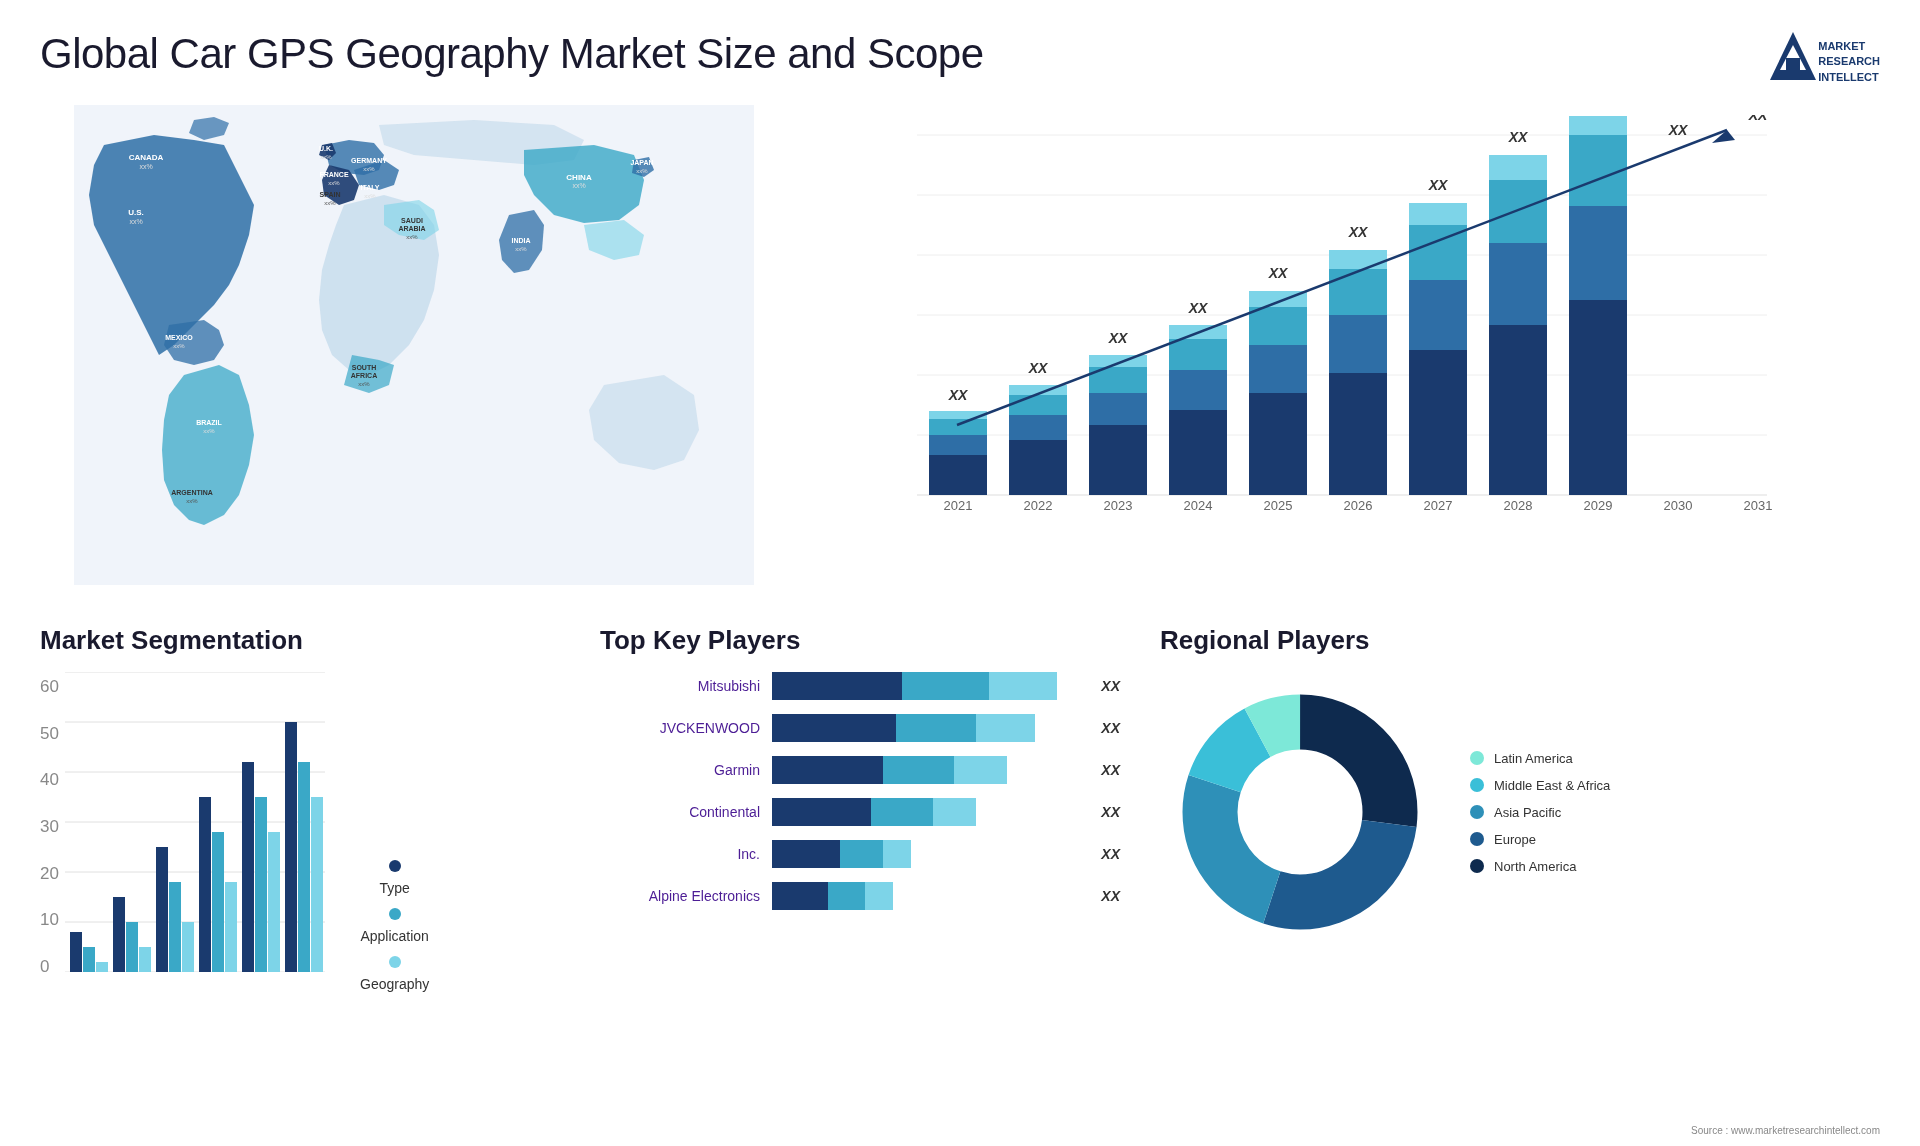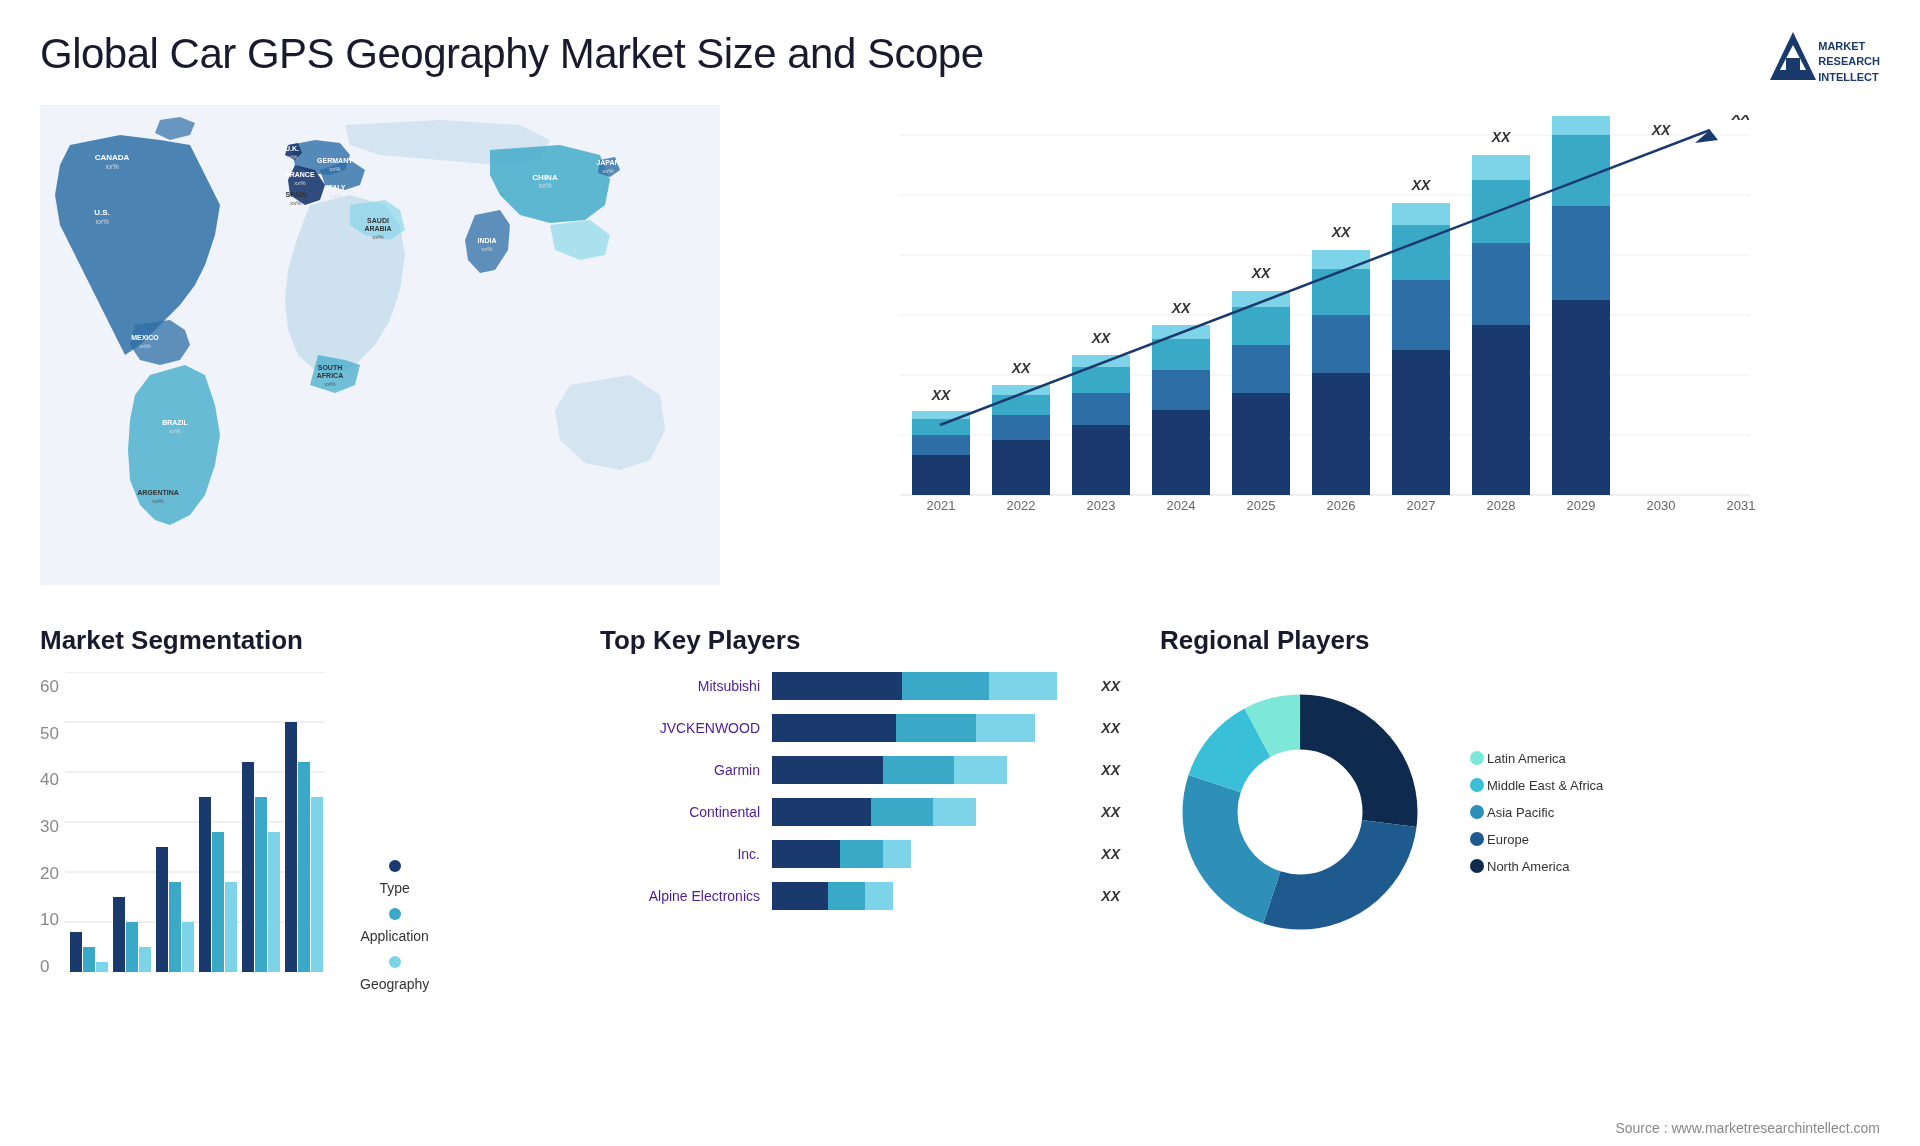--- a/index.html
+++ b/index.html
@@ -51,6 +51,7 @@
       flex: 0 0 680px;
       position: relative;
       height: 490px;
+      margin-left: 34px;
     }
 
     

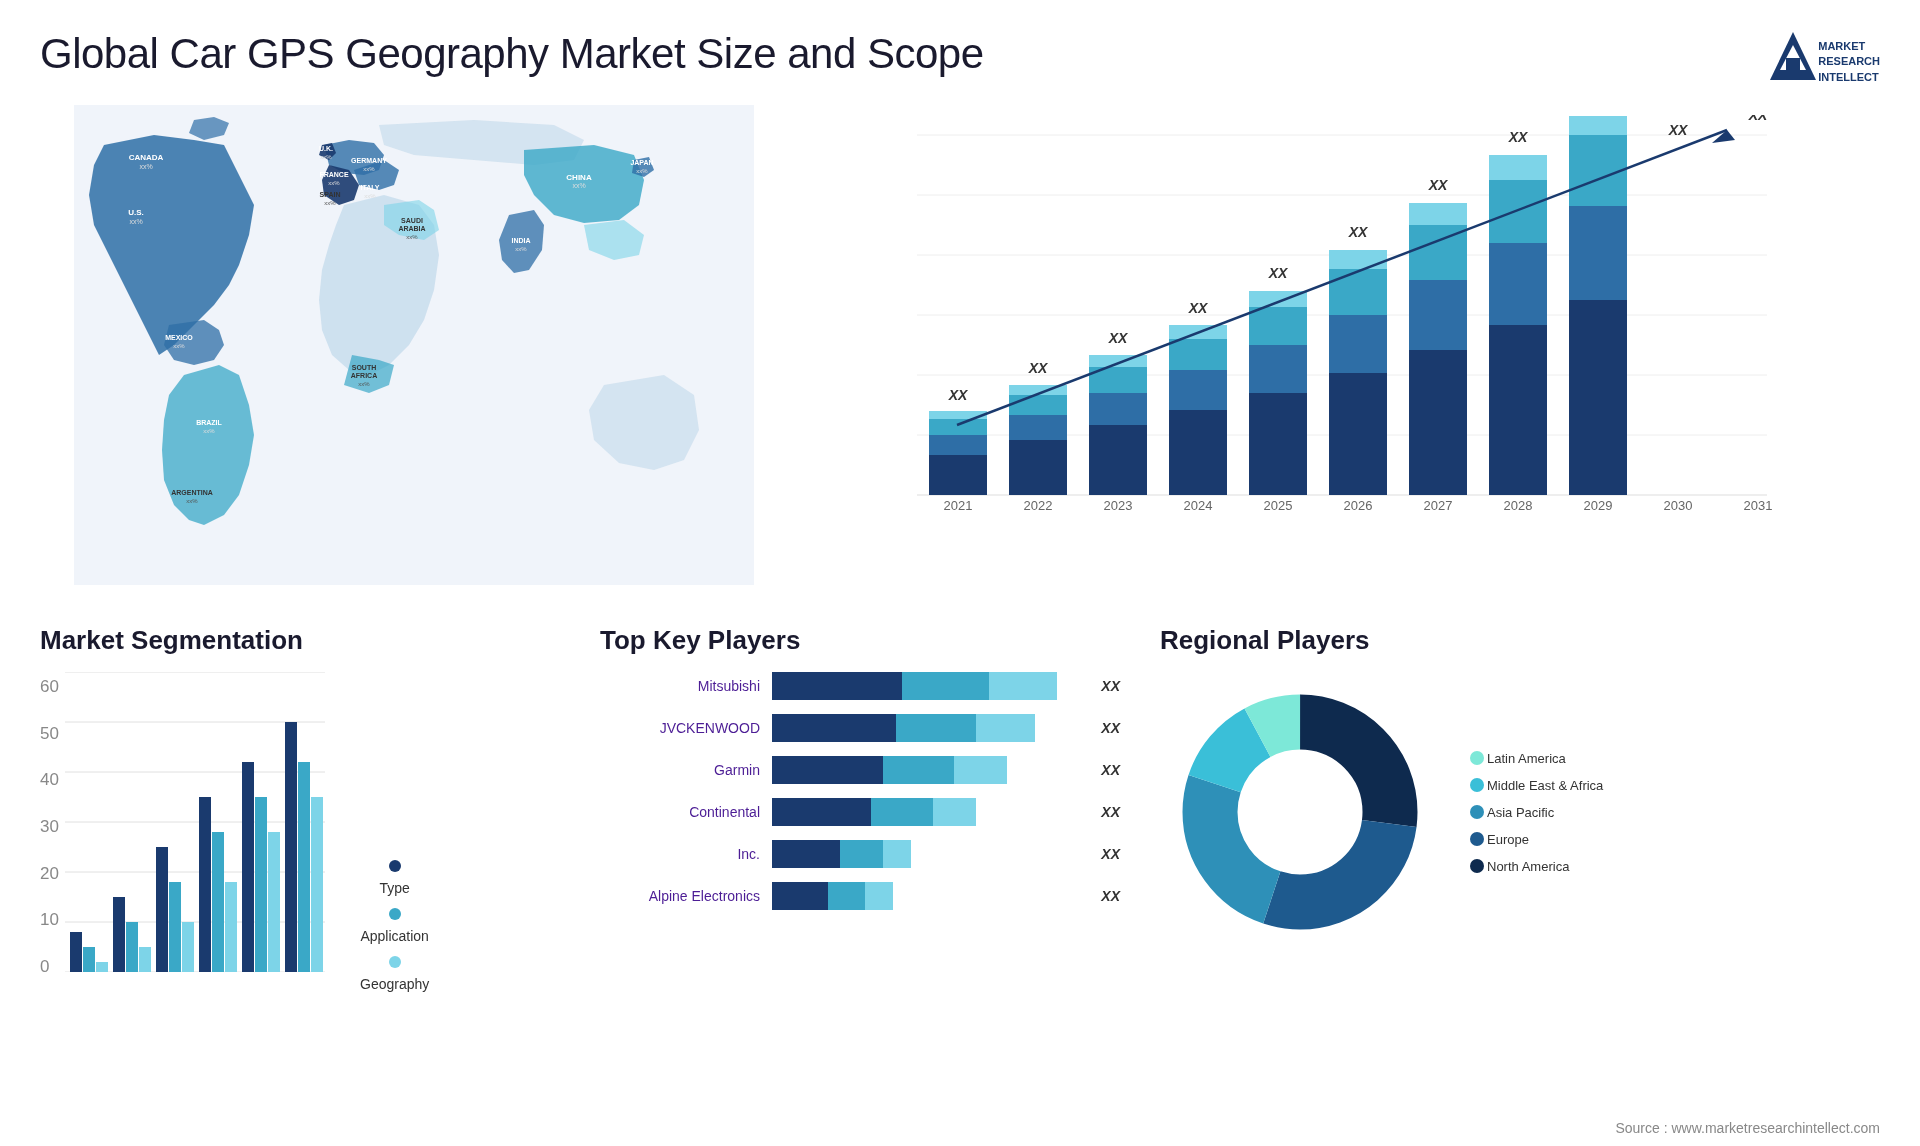--- a/index.html
+++ b/index.html
@@ -180,7 +180,7 @@
     .reg-legend-item {
       display: flex;
       align-items: center;
-      gap: 3px;
+      gap: 10px;
       font-size: 13px;
       color: #333;
     }

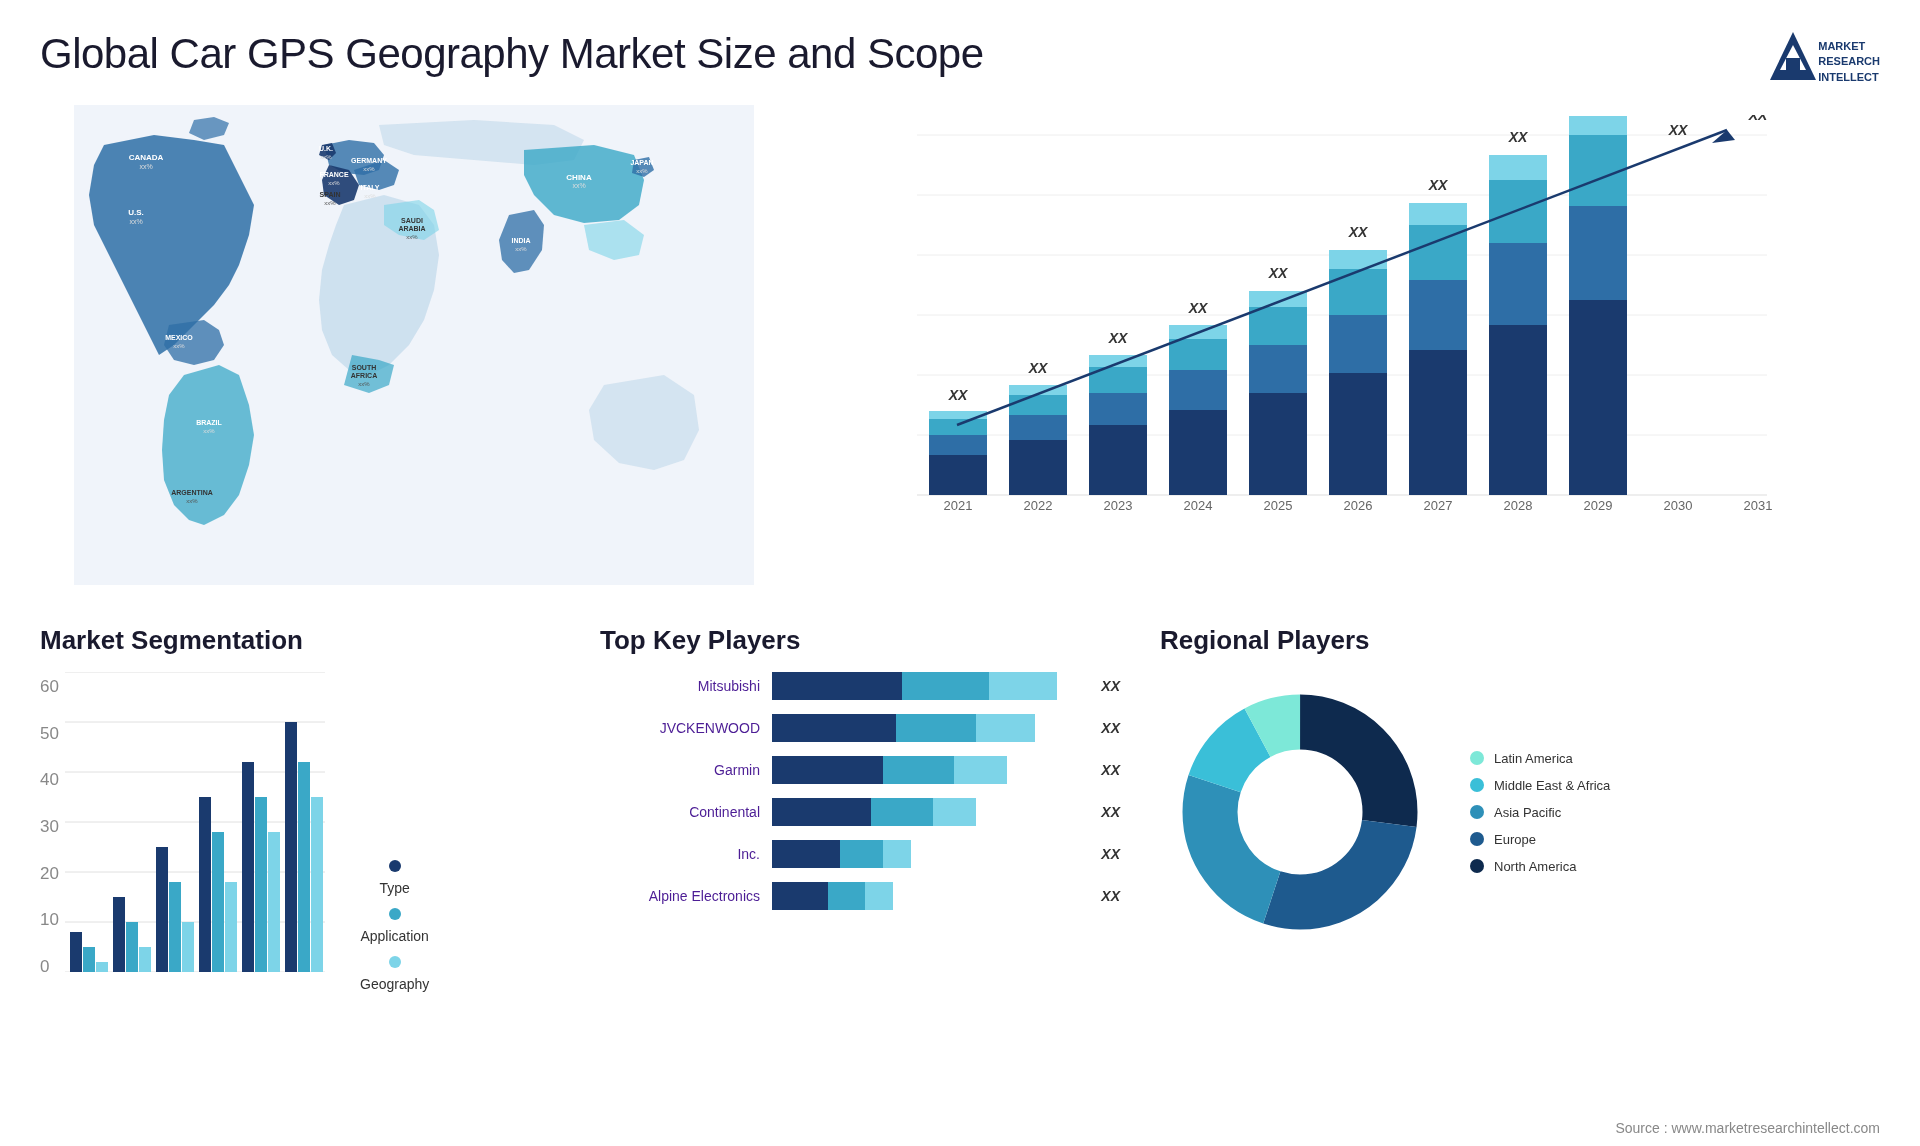--- a/index.html
+++ b/index.html
@@ -195,7 +195,7 @@
       position: absolute;
       bottom: 10px;
       right: 40px;
-      font-size: 14px;
+      font-size: 10px;
       color: #888;
     }
   </style>

